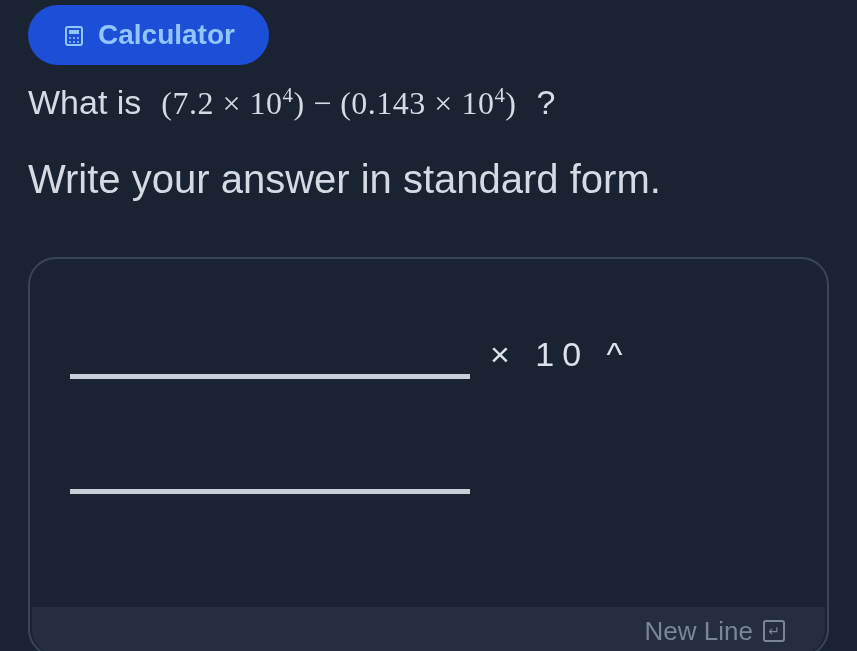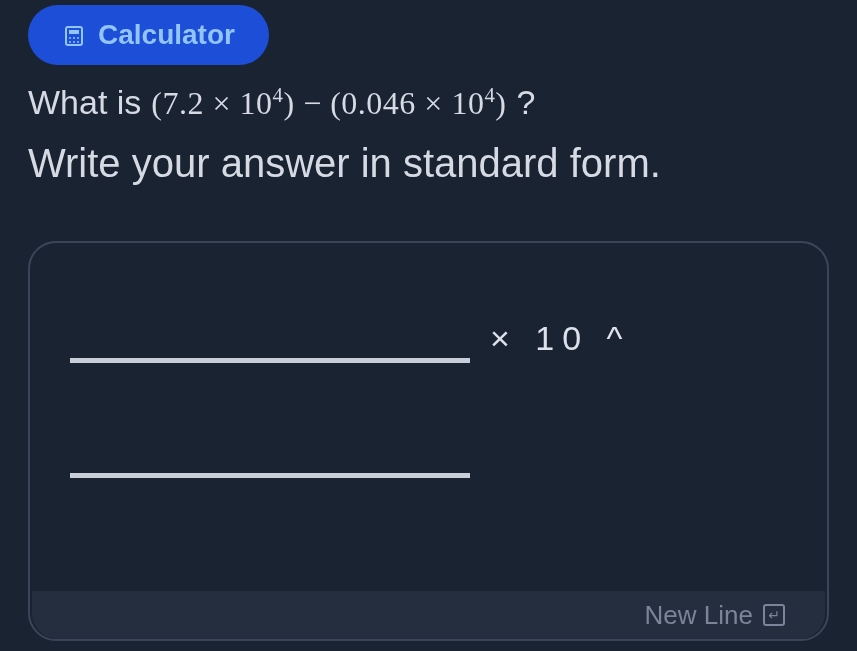--- a/index.html
+++ b/index.html
@@ -38,11 +38,11 @@
     .question-line {
       font-size: 34px;
       color: #d5dae3;
-      margin-bottom: 19px;
+      margin-bottom: 35px;
       display: flex;
       align-items: baseline;
       flex-wrap: wrap;
-      gap: 10px;
+      gap: 20px;
     }
     .math-expr {
       font-family: 'Times New Roman', serif;

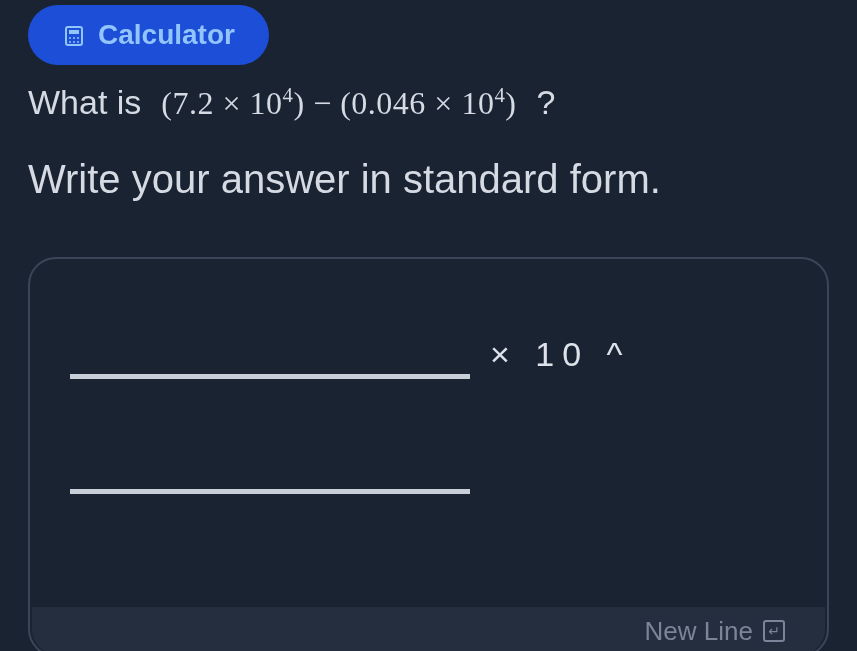--- a/index.html
+++ b/index.html
@@ -159,7 +159,7 @@
     <span>×</span>
     <span>10</span><sup>4</sup><span>)</span>
     <span>−</span>
-    <span>(</span><span>0.046</span>
+    <span>(</span><span>0.143</span>
     <span>×</span>
     <span>10</span><sup>4</sup><span>)</span>
   </span>

